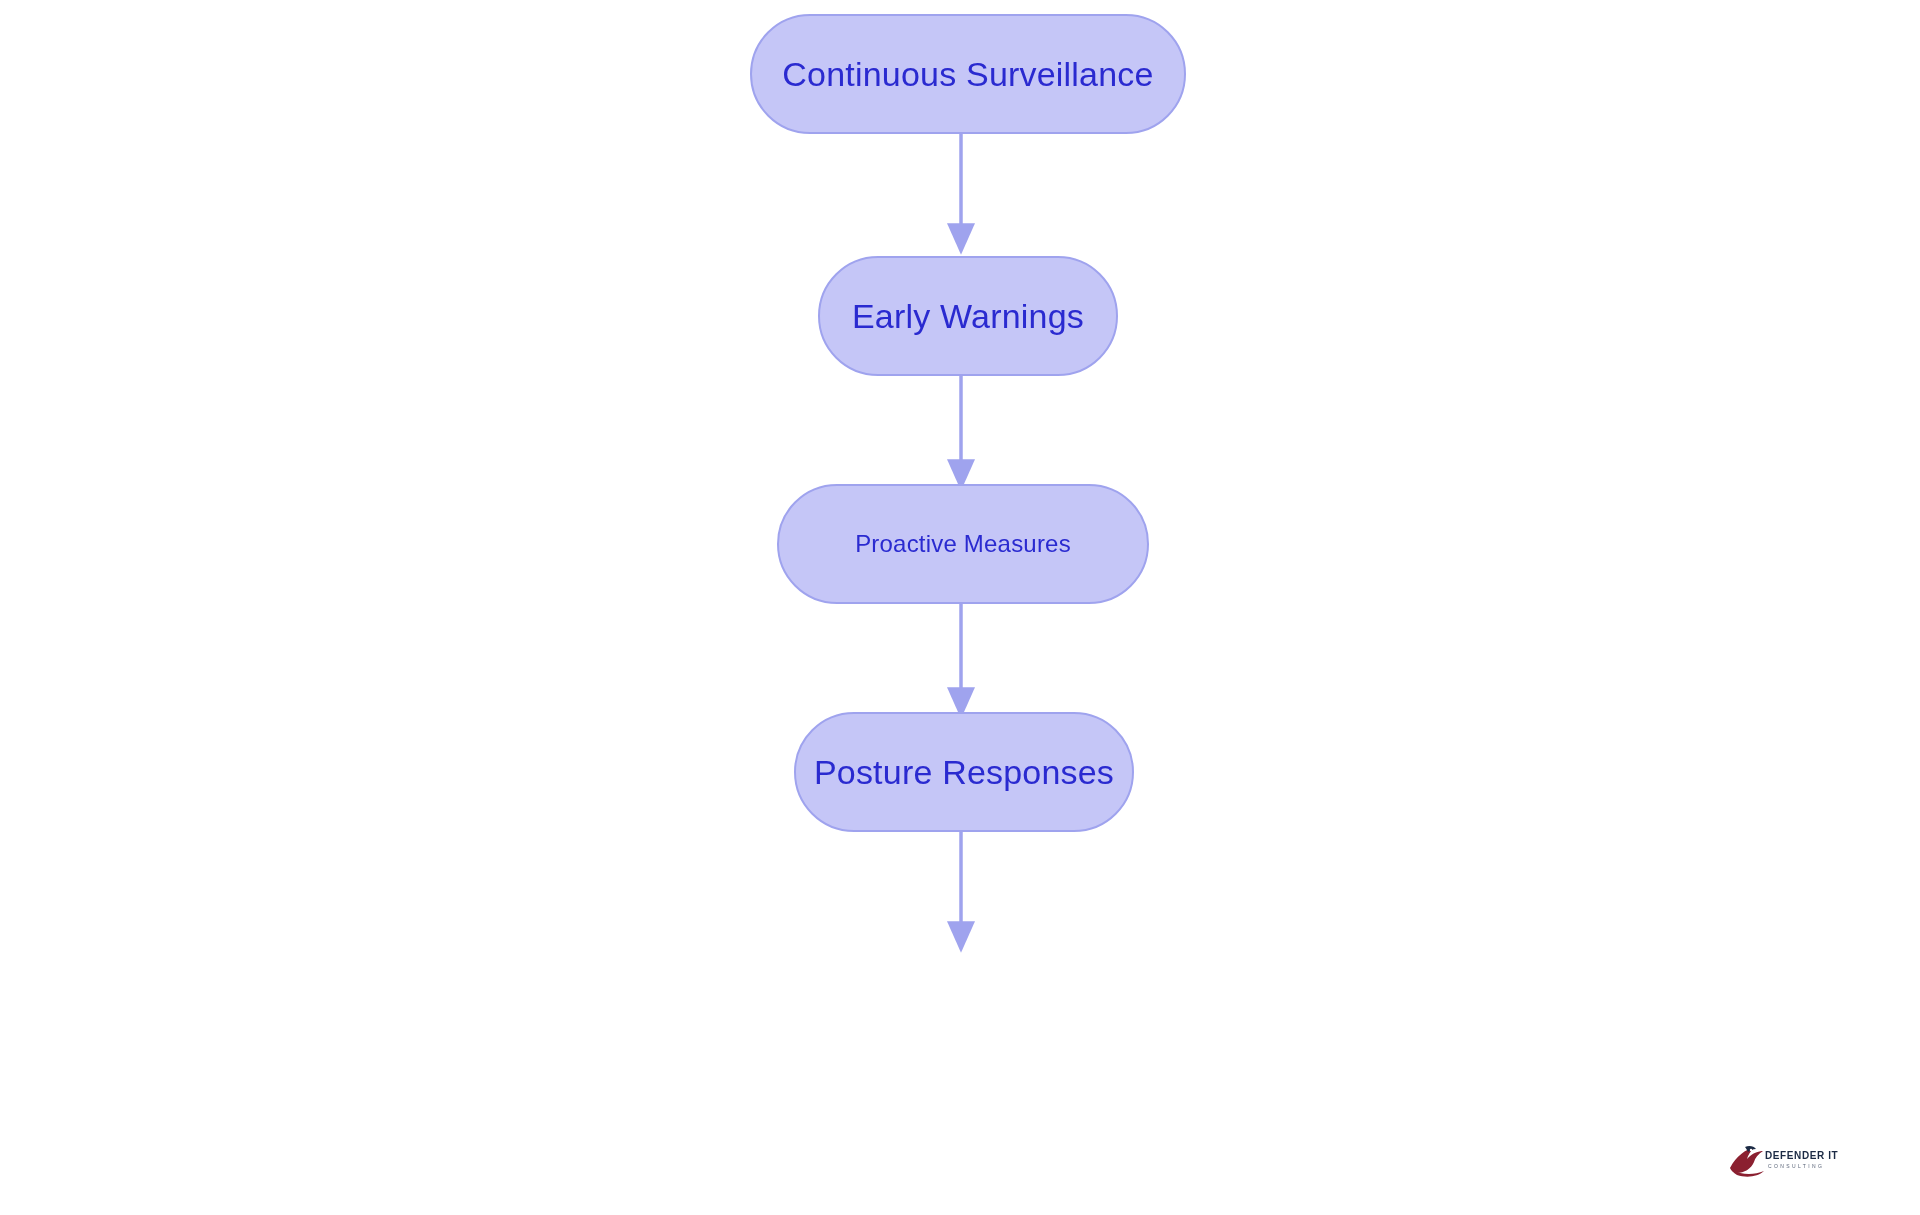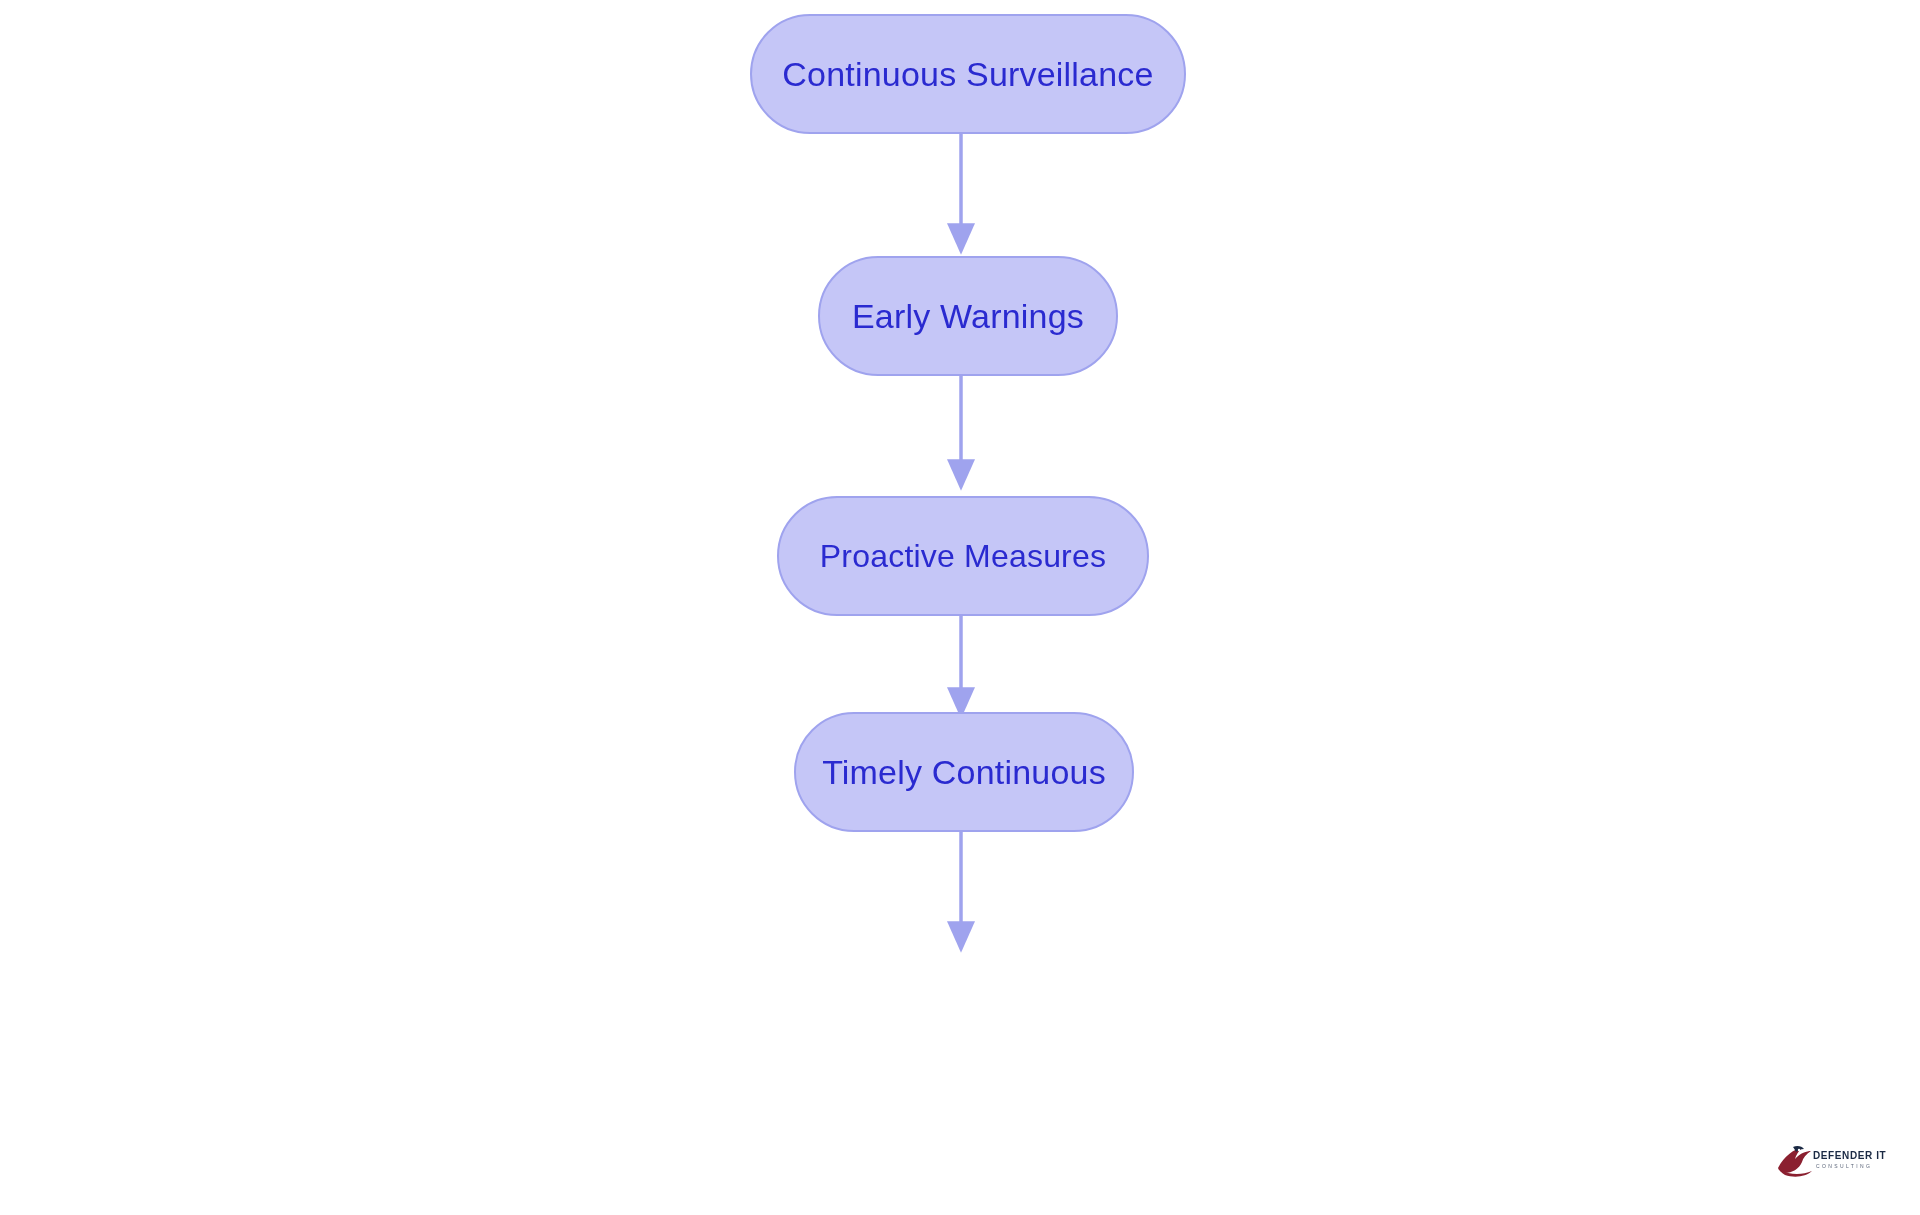--- a/index.html
+++ b/index.html
@@ -48,7 +48,7 @@
   
   #node-0 { left: 750px;  top: 14px;   width: 436px; height: 120px; font-size: 34px; }
   #node-1 { left: 818px;  top: 248px;  width: 300px; height: 120px; font-size: 34px; margin-top: 8px; }
-  #node-2 { left: 777px;  top: 496px;  width: 372px; height: 120px; font-size: 32px; }
+  #node-2 { left: 777px;  top: 484px;  width: 372px; height: 120px; font-size: 24px; }
   #node-3 { left: 794px;  top: 712px;  width: 340px; height: 120px; font-size: 34px; }
   #node-4 { left: 700px;  top: 946px;  width: 531px; height: 126px; font-size: 34px; }
 

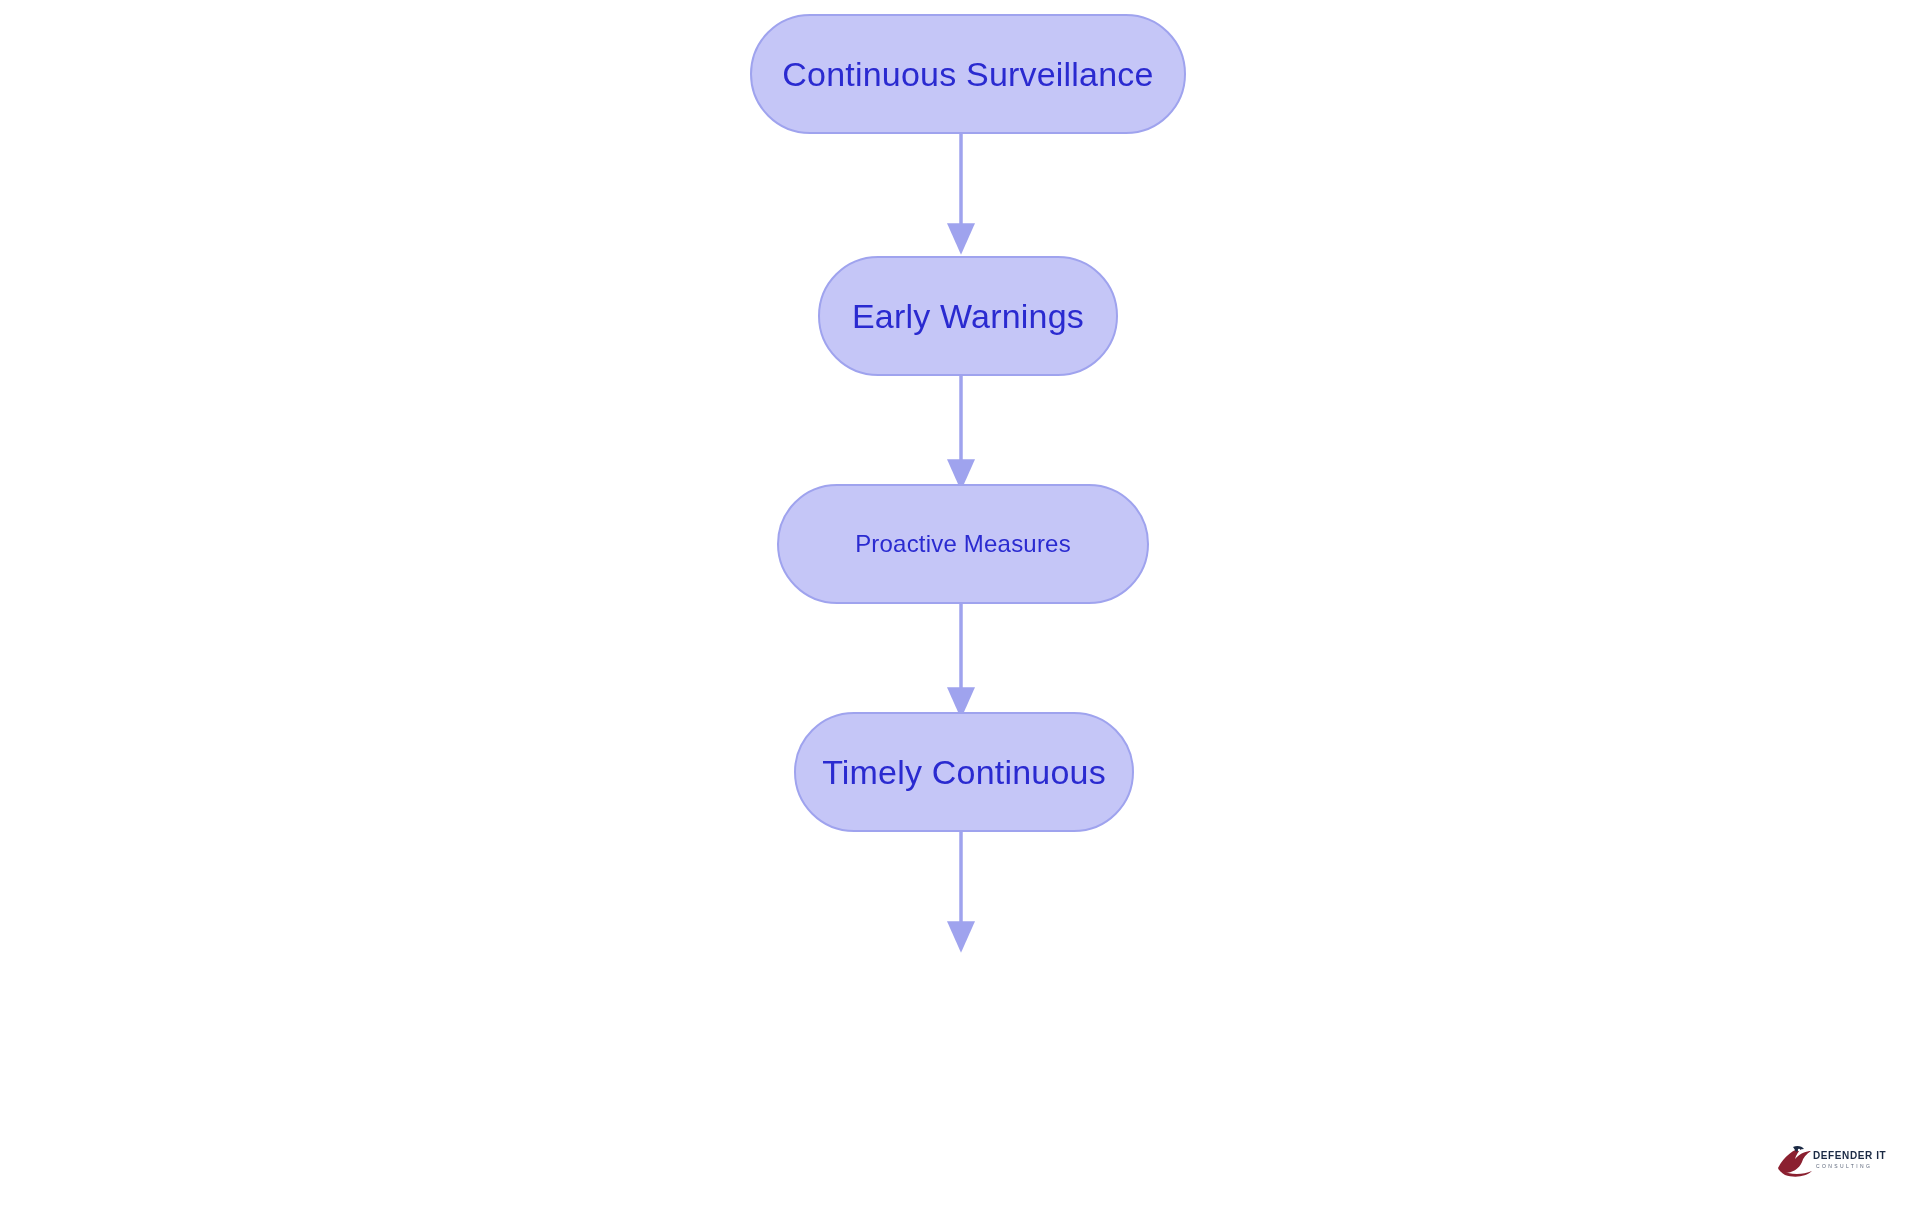--- a/index.html
+++ b/index.html
@@ -105,7 +105,7 @@
   </div>
 
   <div class="node" id="node-3">
-    <span class="node-label">Timely Continuous</span>
+    <span class="node-label">Posture Responses</span>
   </div>
 
 

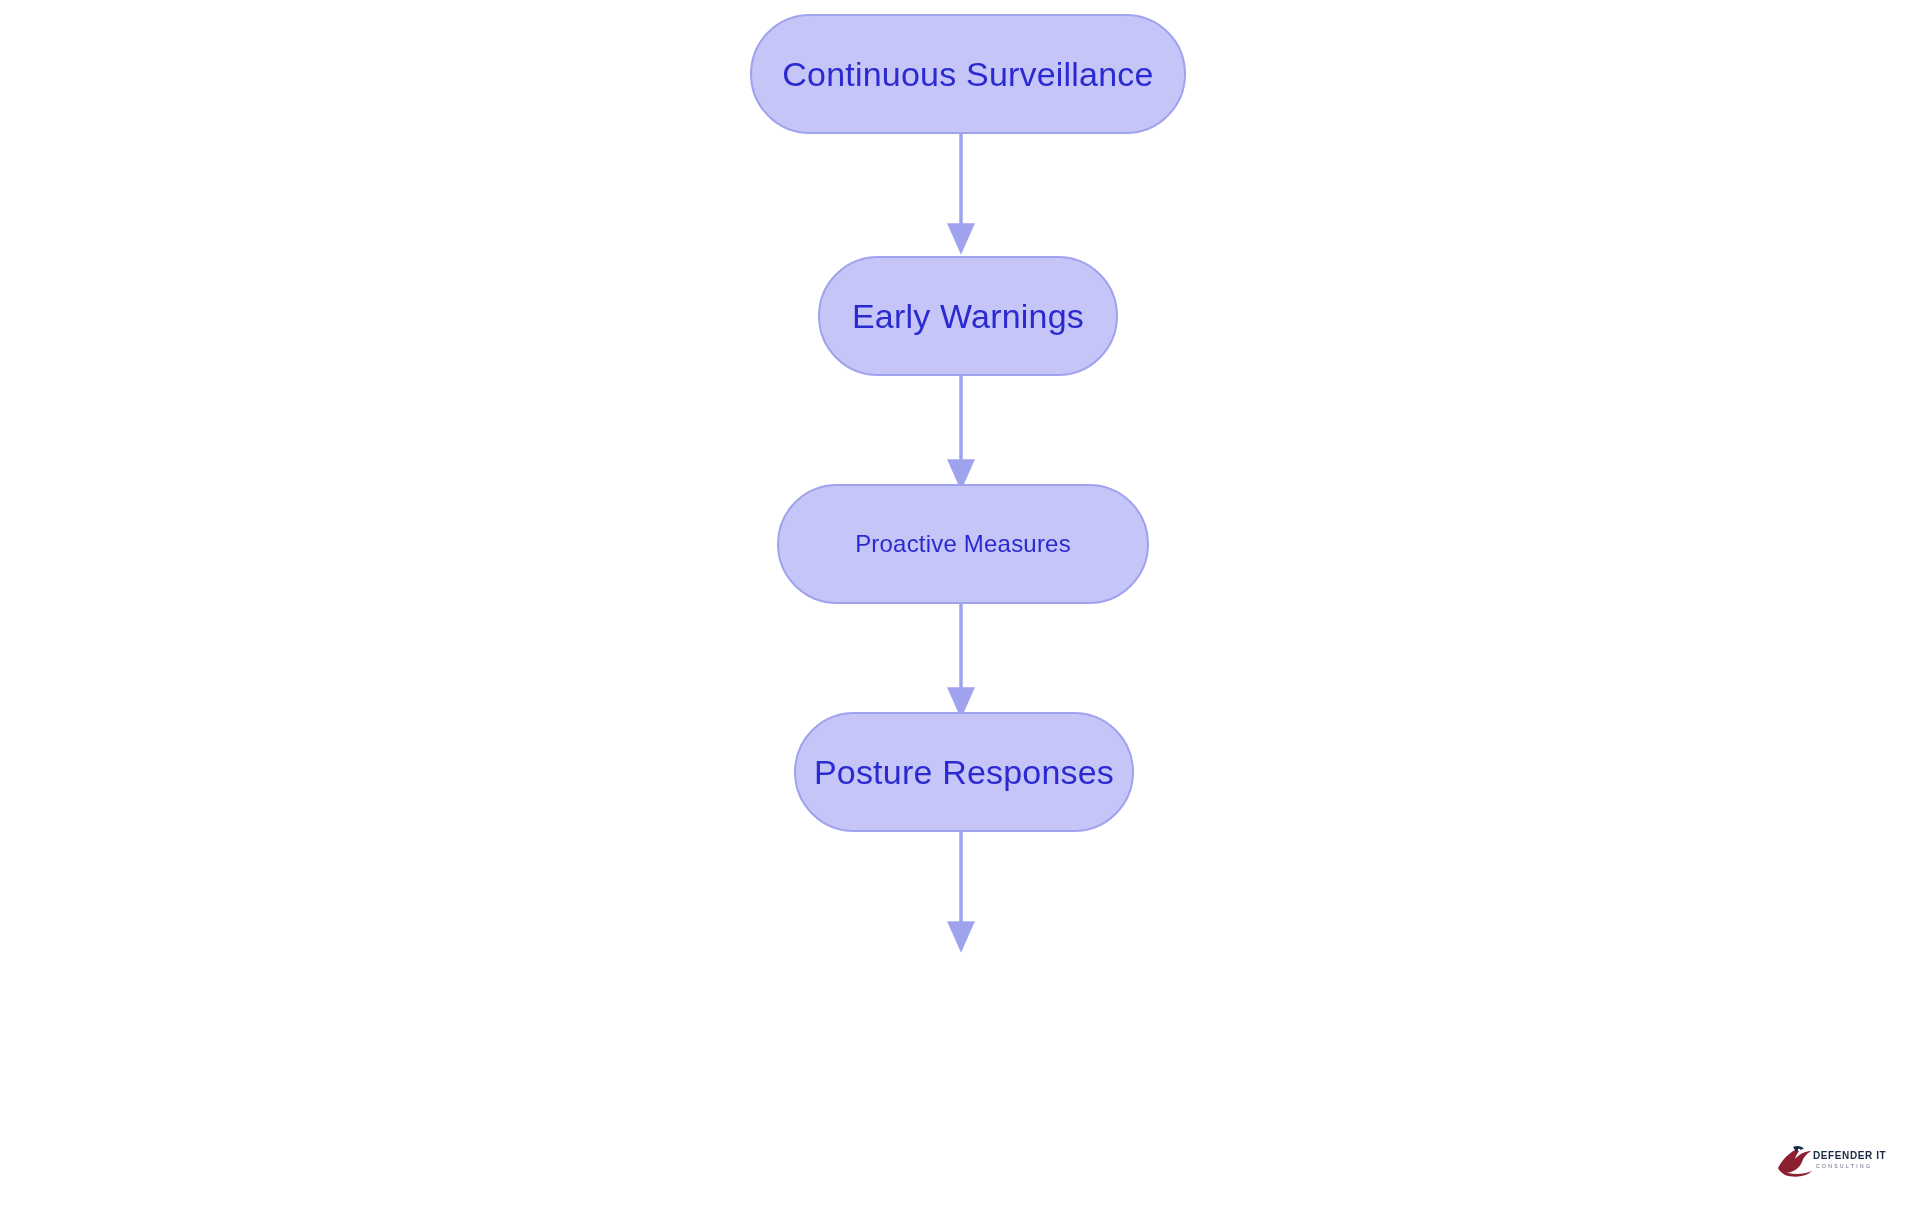--- a/index.html
+++ b/index.html
@@ -64,7 +64,7 @@
   
   #watermark {
     position: absolute;
-    left: 1776px;
+    left: 1728px;
     top: 1142px;
     width: 130px;
     height: 46px;

